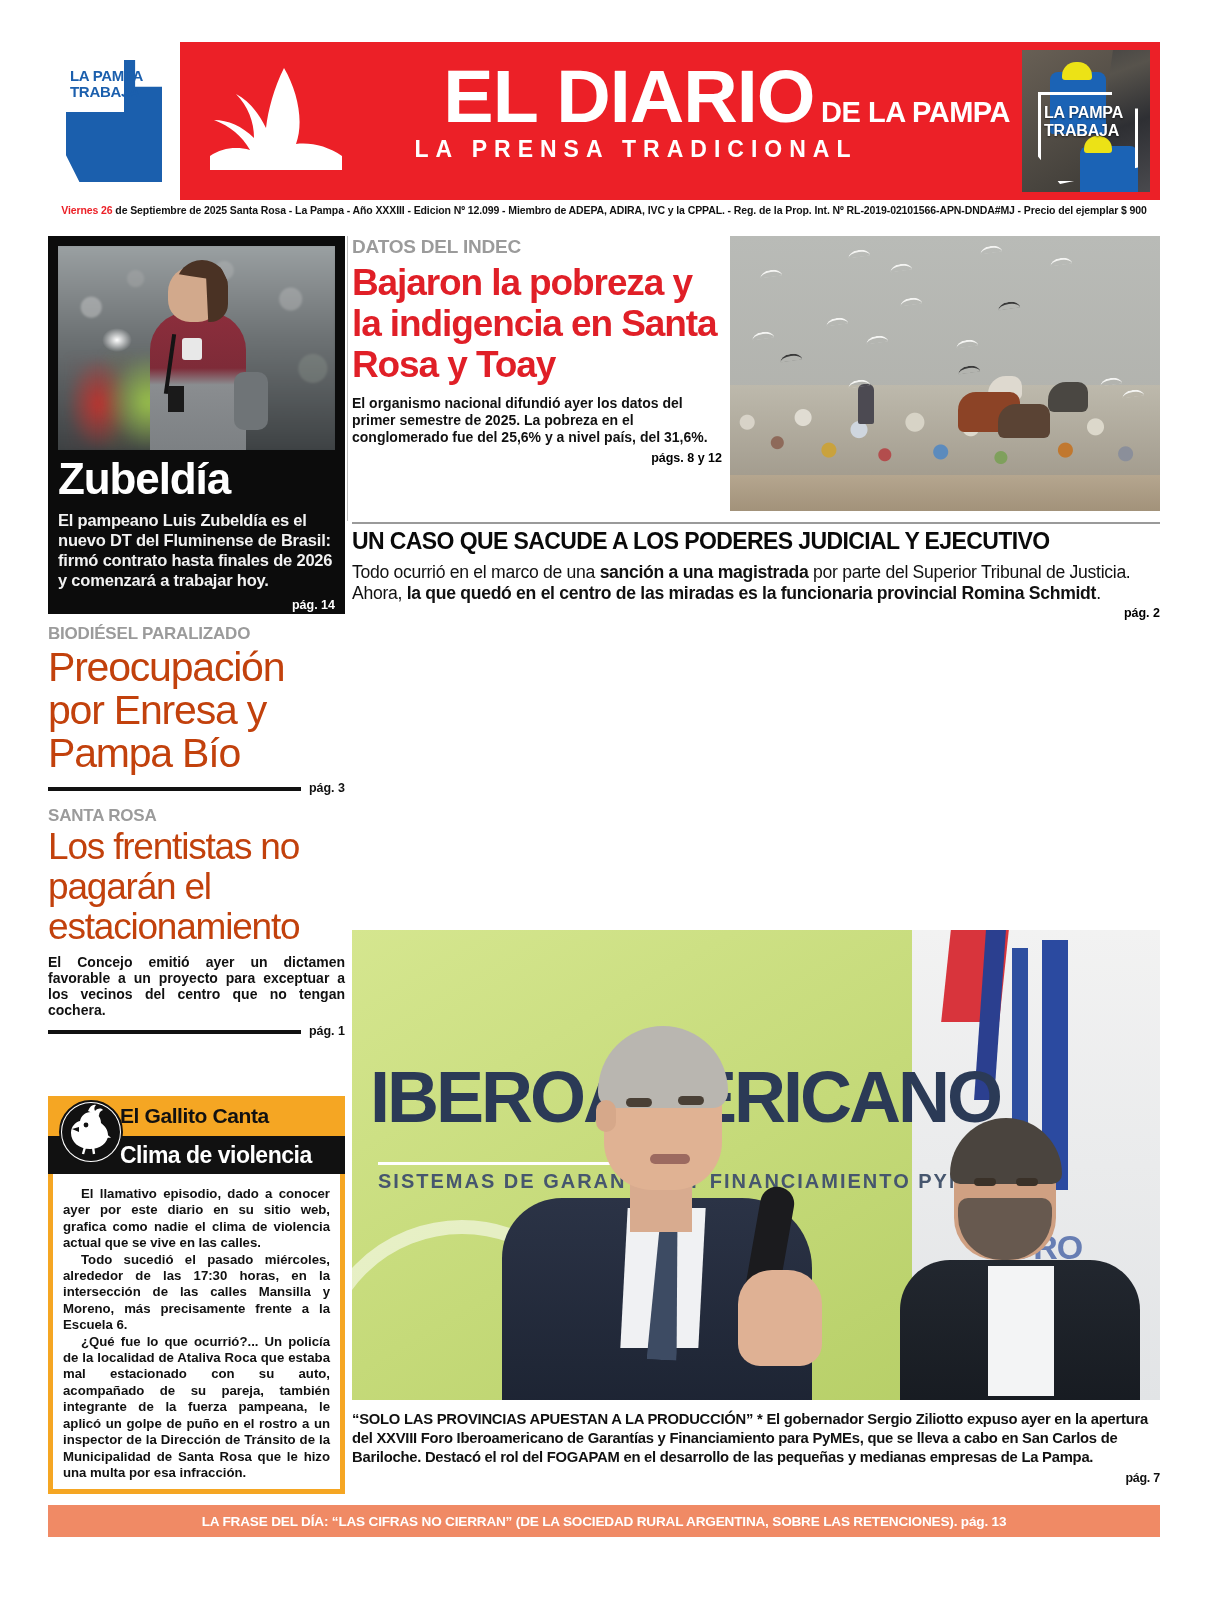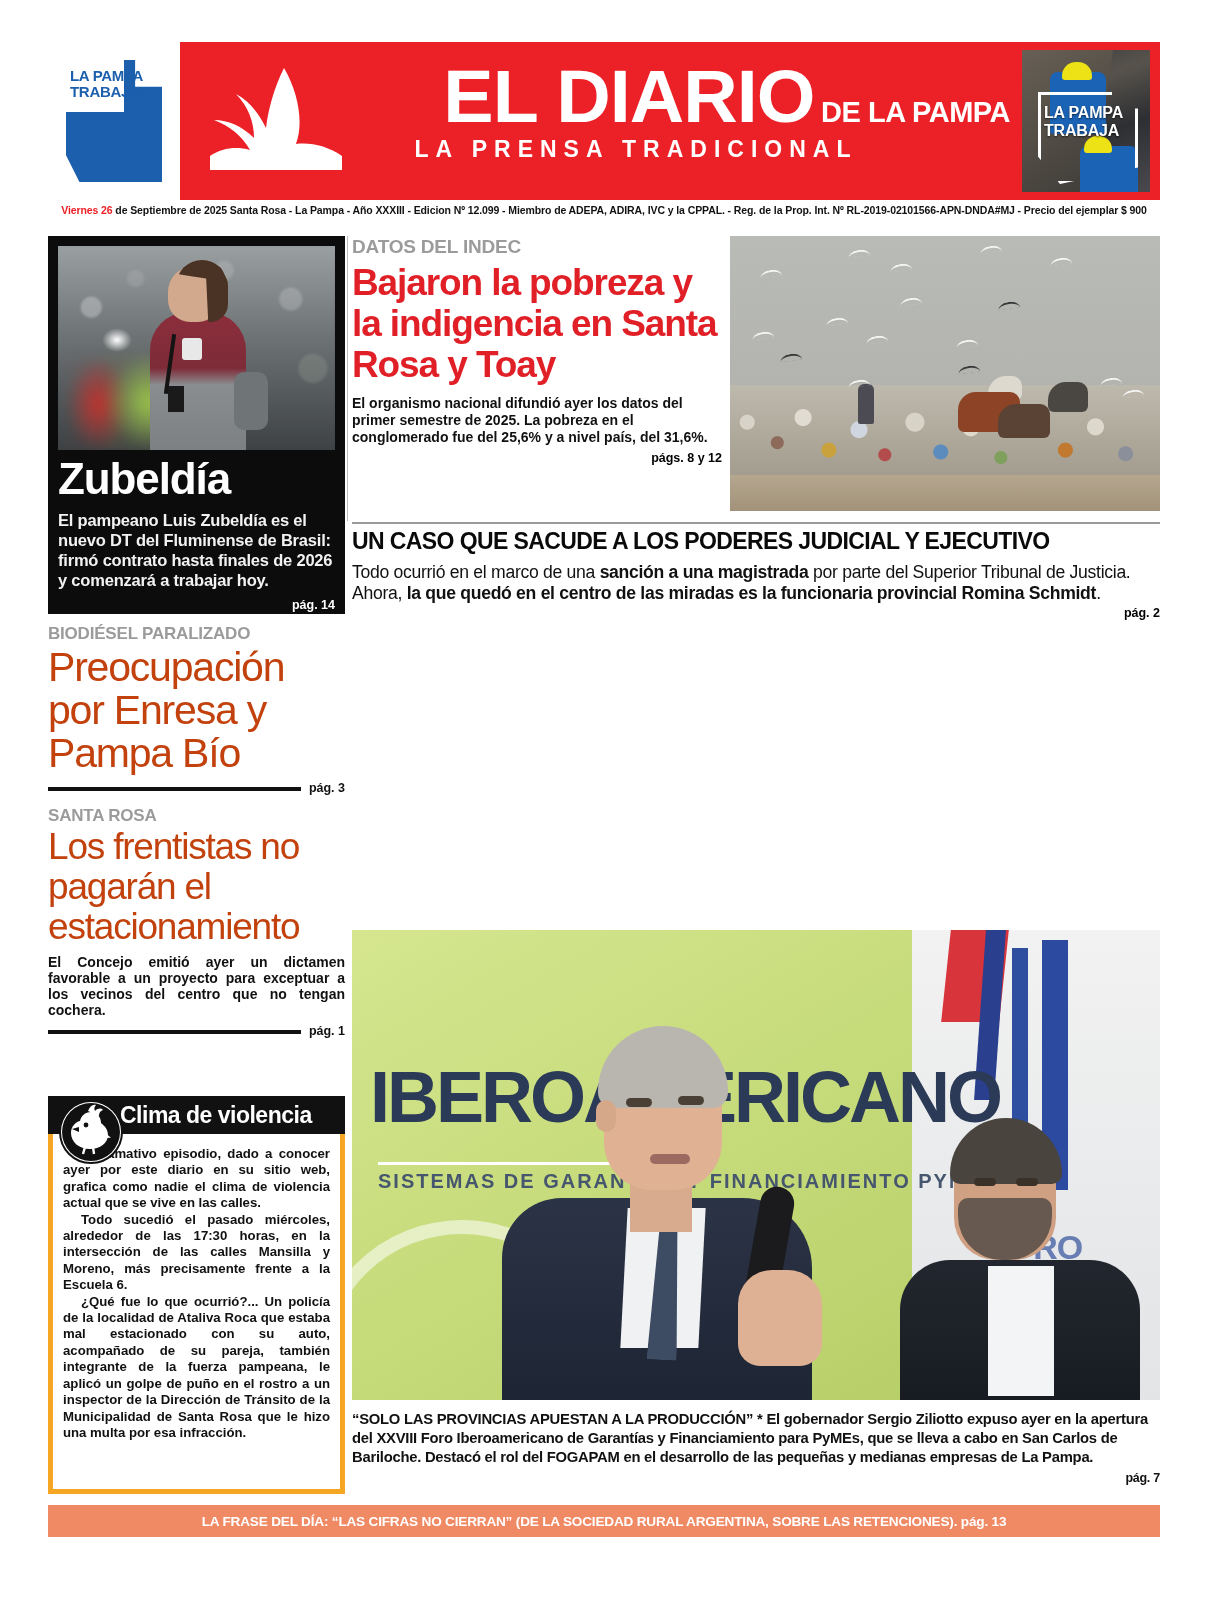--- a/index.html
+++ b/index.html
@@ -683,6 +683,9 @@
           <path d="M38 34 c5 -3 9 -2 12 2 c-4 -1 -7 0 -9 3 z" fill="#ffffff"></path>
           <path d="M24 45 l-2 7 M32 45 l1 7" stroke="#ffffff" stroke-width="2.4" fill="none"></path>
         </svg>
+      </div>
+      <div class="gallito-head">
+        <div class="title">El Gallito Canta</div>
       </div>
       <div class="gallito-sub">
         <div class="title">Clima de violencia</div>

